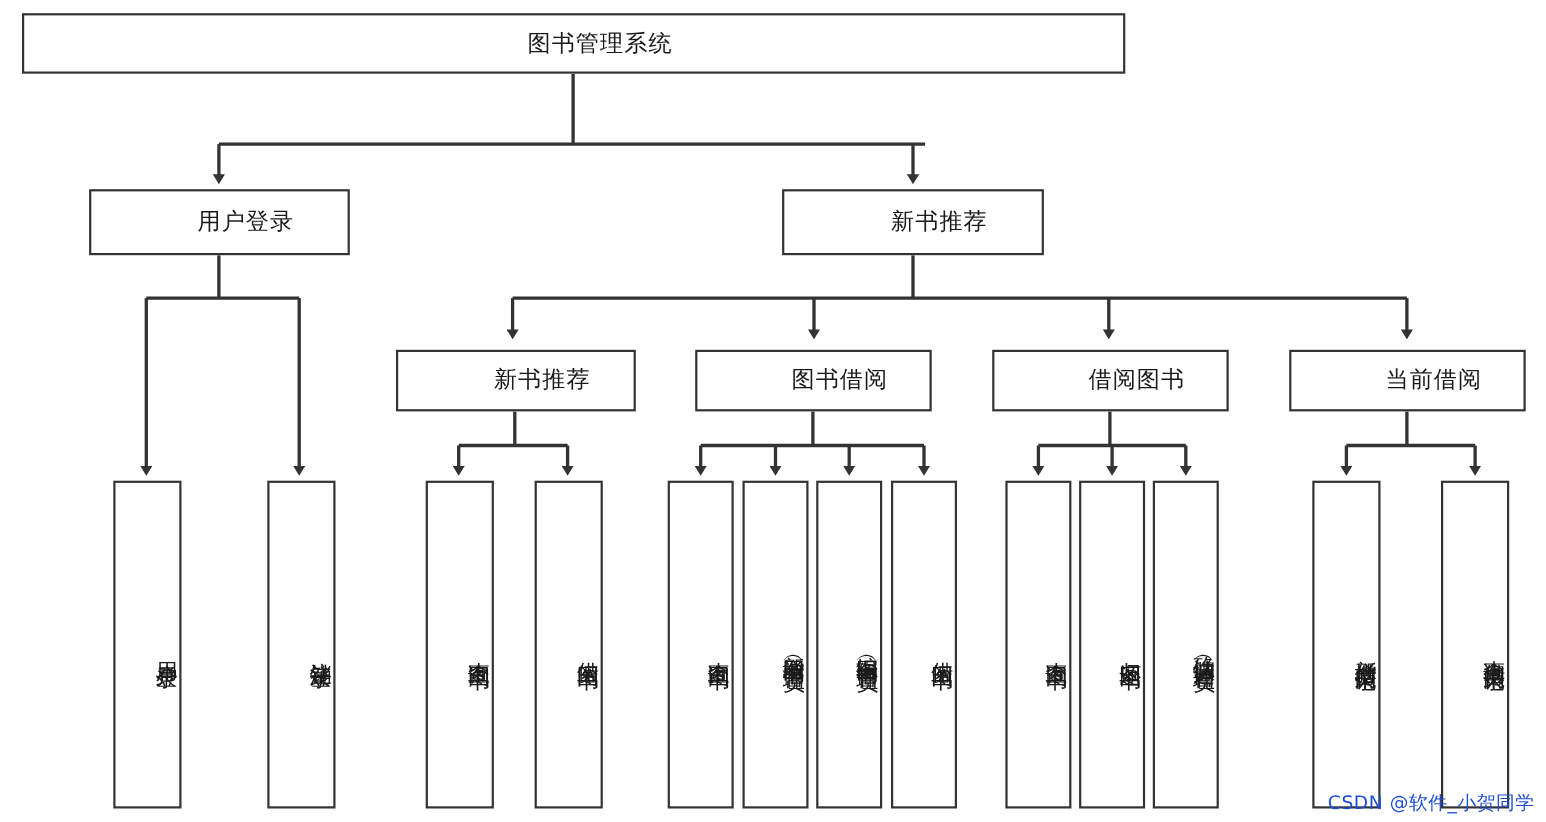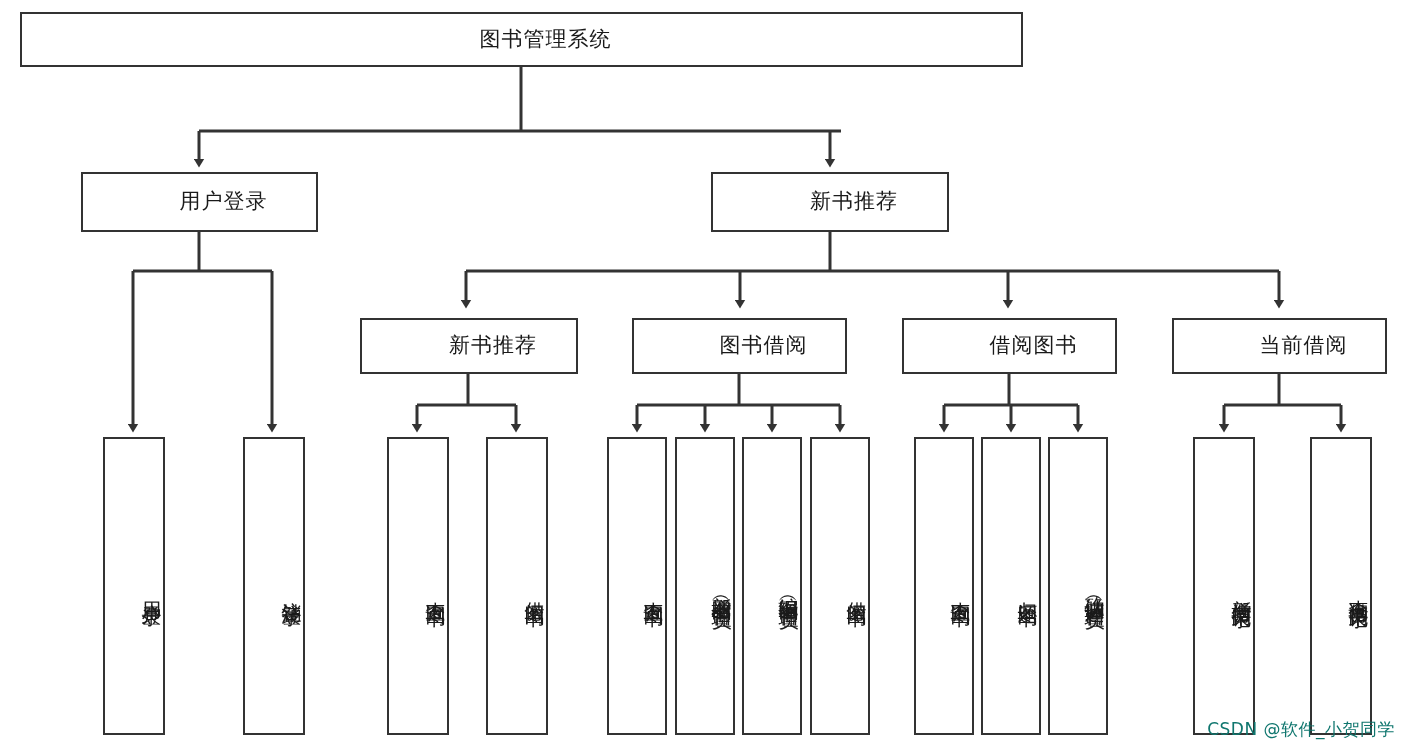--- a/index.html
+++ b/index.html
@@ -66,7 +66,7 @@
     right: 10px;
     bottom: 6px;
     font-size: 17px;
-    color: #0f766e;
+    color: #1d4ed8;
     letter-spacing: 0.5px;
     white-space: nowrap;
     font-family: "DejaVu Sans", "Liberation Sans", sans-serif;

